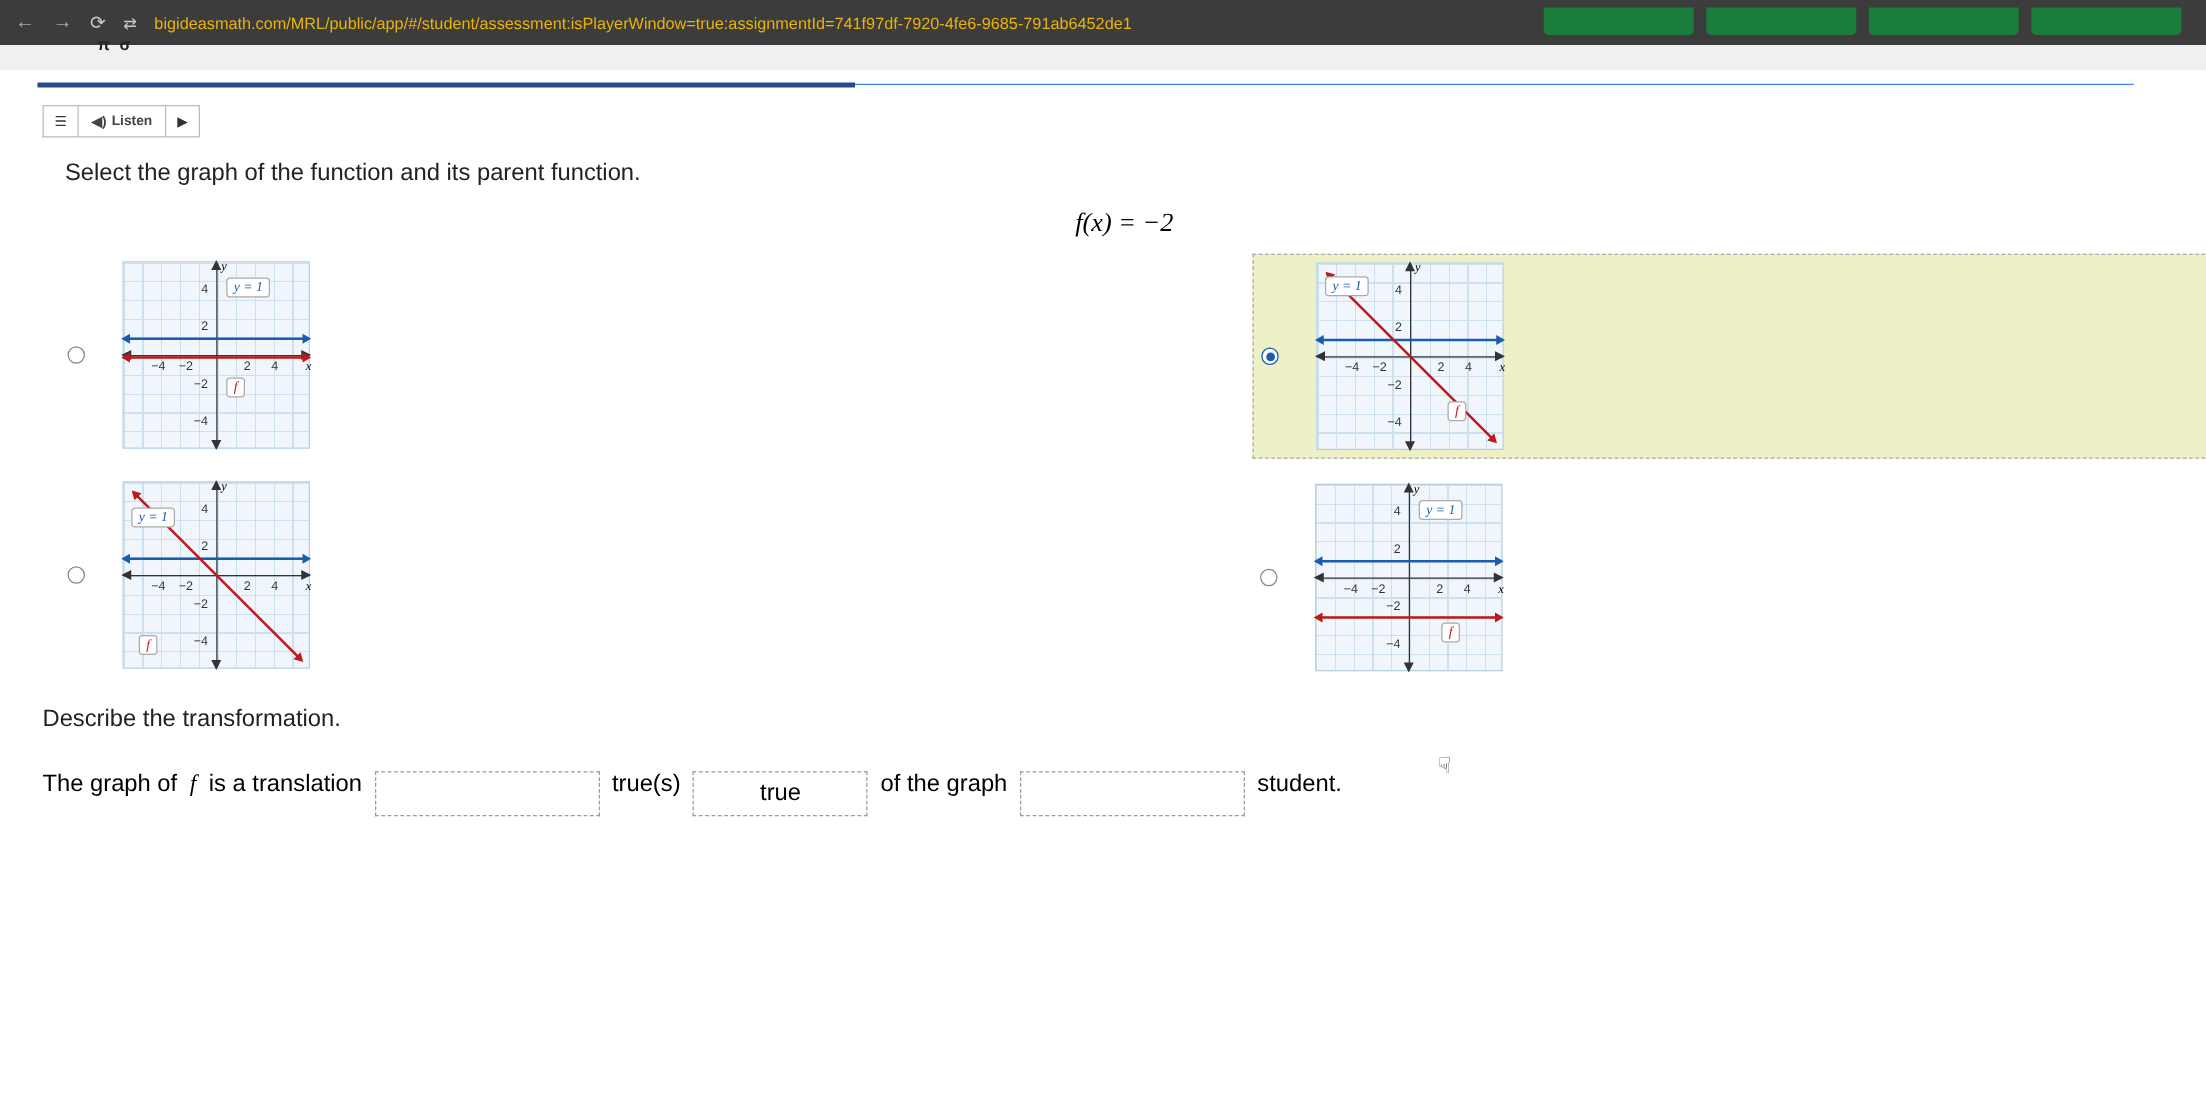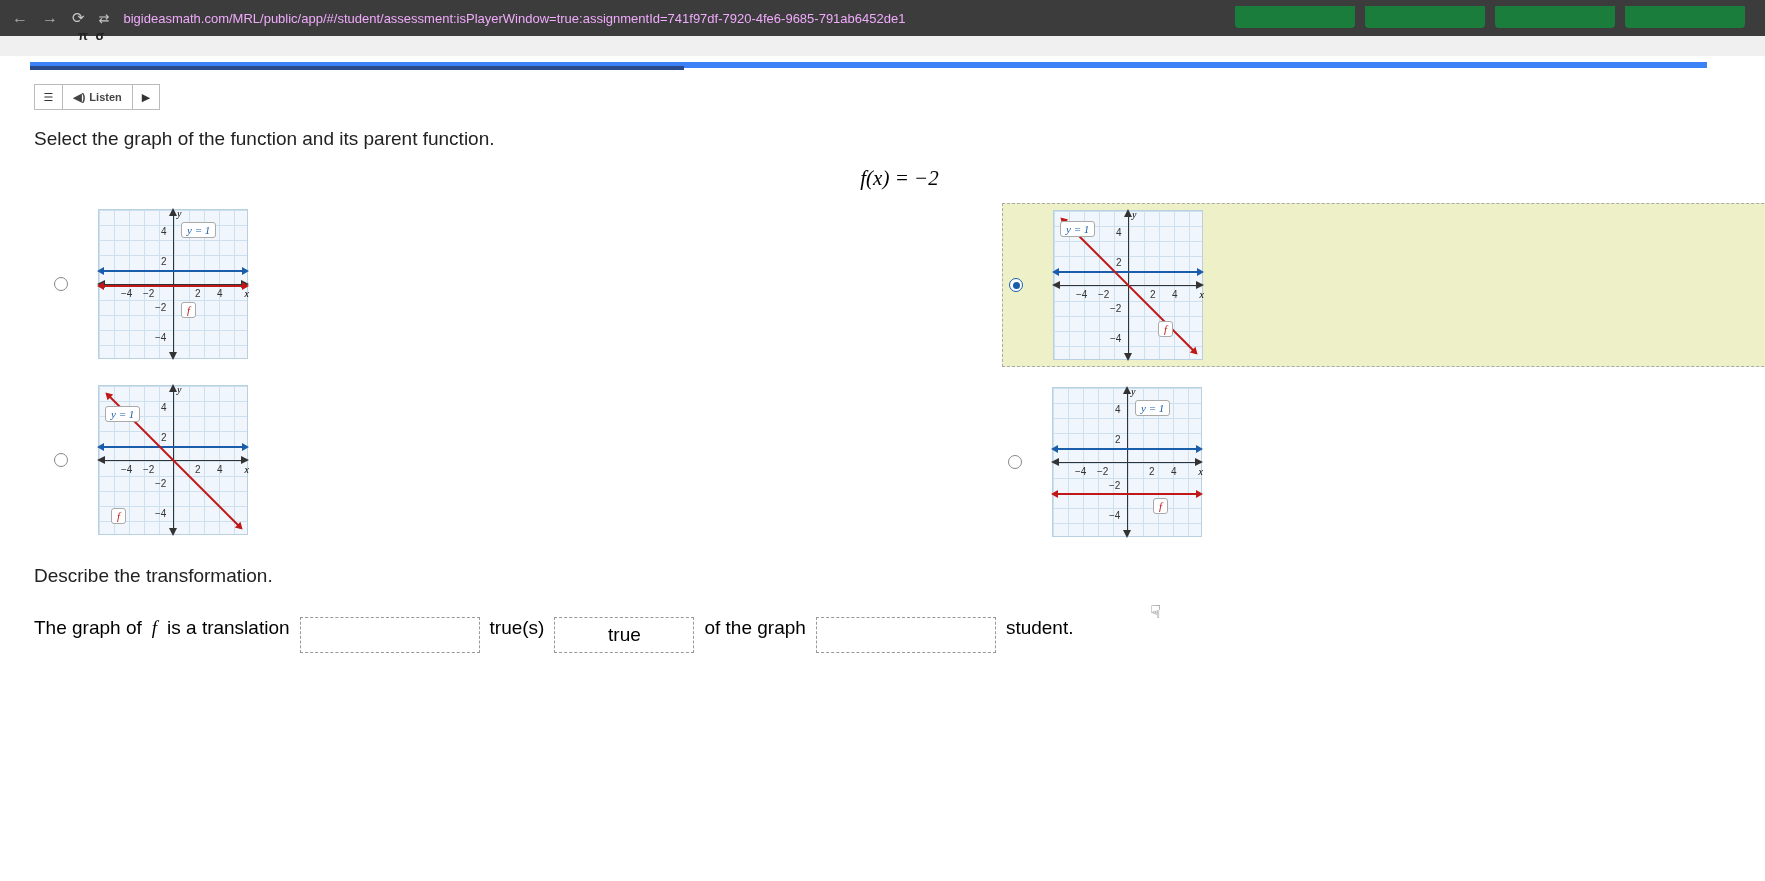--- a/index.html
+++ b/index.html
@@ -9,7 +9,7 @@
 .nav-arrow { font-size: 16px; color: #aaa; cursor: pointer; }
 .reload-icon { font-size: 15px; }
 .site-icon { font-size: 13px; }
-.url-text { color: #f0abfc; font-size: 13px; }
+.url-text { color: #eab308; font-size: 13px; }
 .tab-strip { position: absolute; right: 20px; top: 6px; display: flex; gap: 10px; }
 .tab-strip div { width: 120px; height: 22px; background: #1a7d3c; border-radius: 0 0 4px 4px; }
 

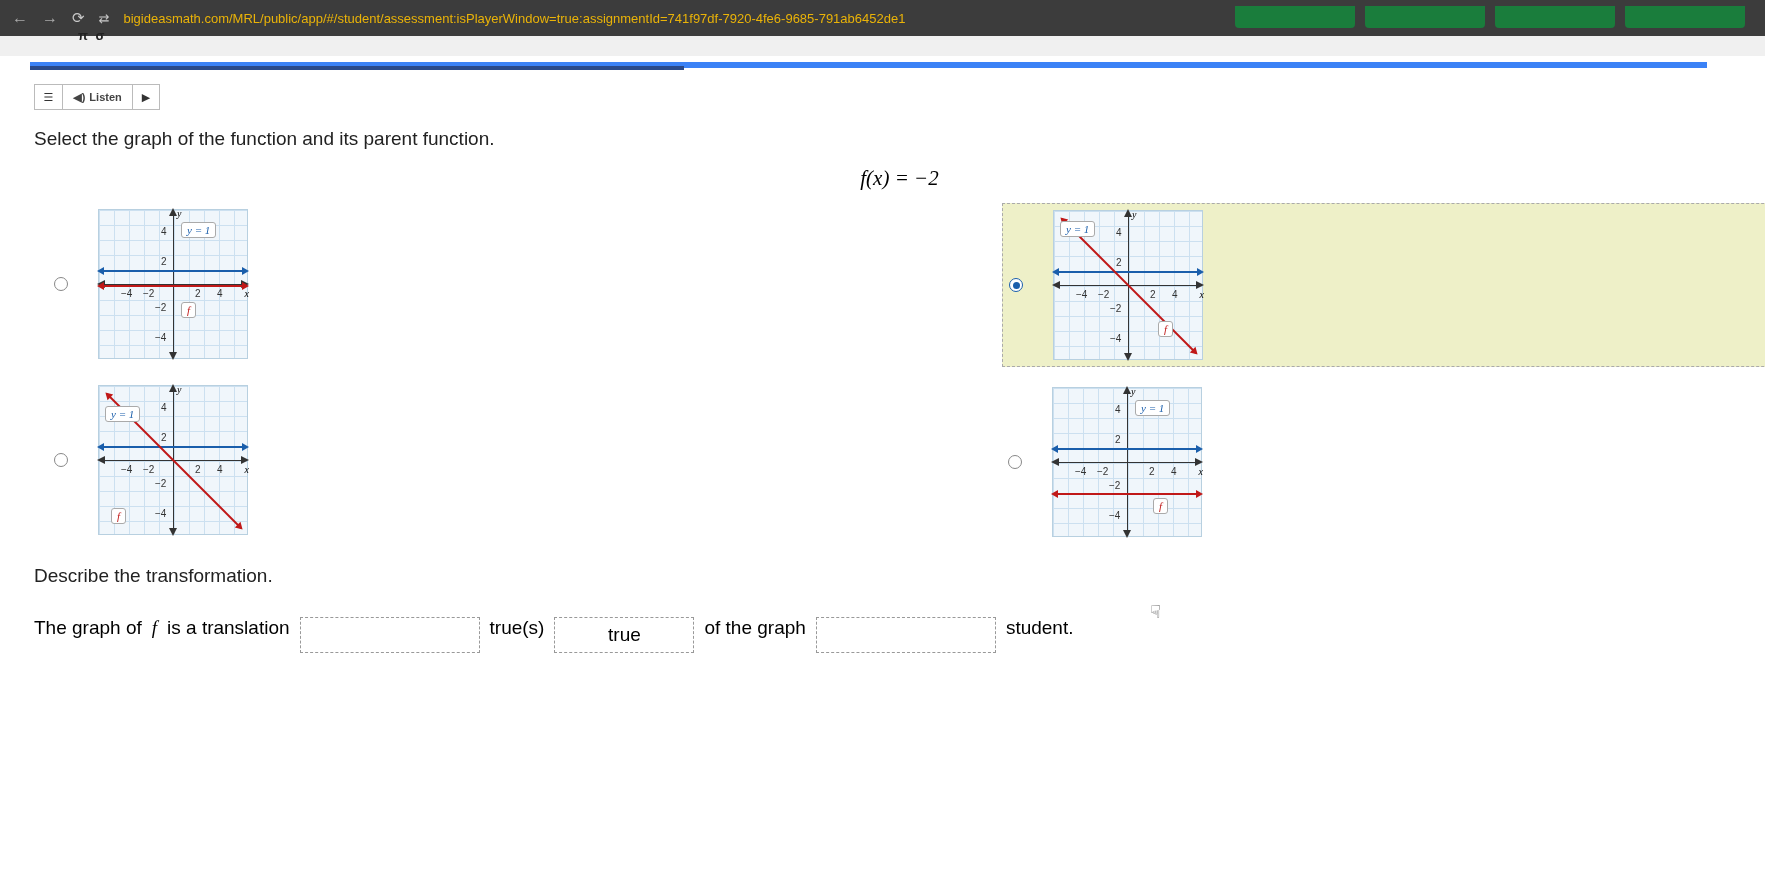--- a/index.html
+++ b/index.html
@@ -14,7 +14,7 @@
 .tab-strip div { width: 120px; height: 22px; background: #1a7d3c; border-radius: 0 0 4px 4px; }
 
 .content { background: #fff; height: calc(100% - 36px); padding: 0; position: relative; }
-.progress-wrap { height: 12px; border-bottom: 6px solid #3b82f6; margin: 20px 0 10px 30px; width: 95%; position: relative; }
+.progress-wrap { height: 12px; border-bottom: 1px solid #3b82f6; margin: 20px 0 10px 30px; width: 95%; position: relative; }
 .progress-wrap .mini { position: absolute; top: -28px; left: 48px; font-weight: bold; color: #222; font-size: 13px; letter-spacing: 2px; }
 .progress-bar { position: absolute; left: 0; top: 10px; height: 4px; width: 39%; background: #2a4a8a; }
 

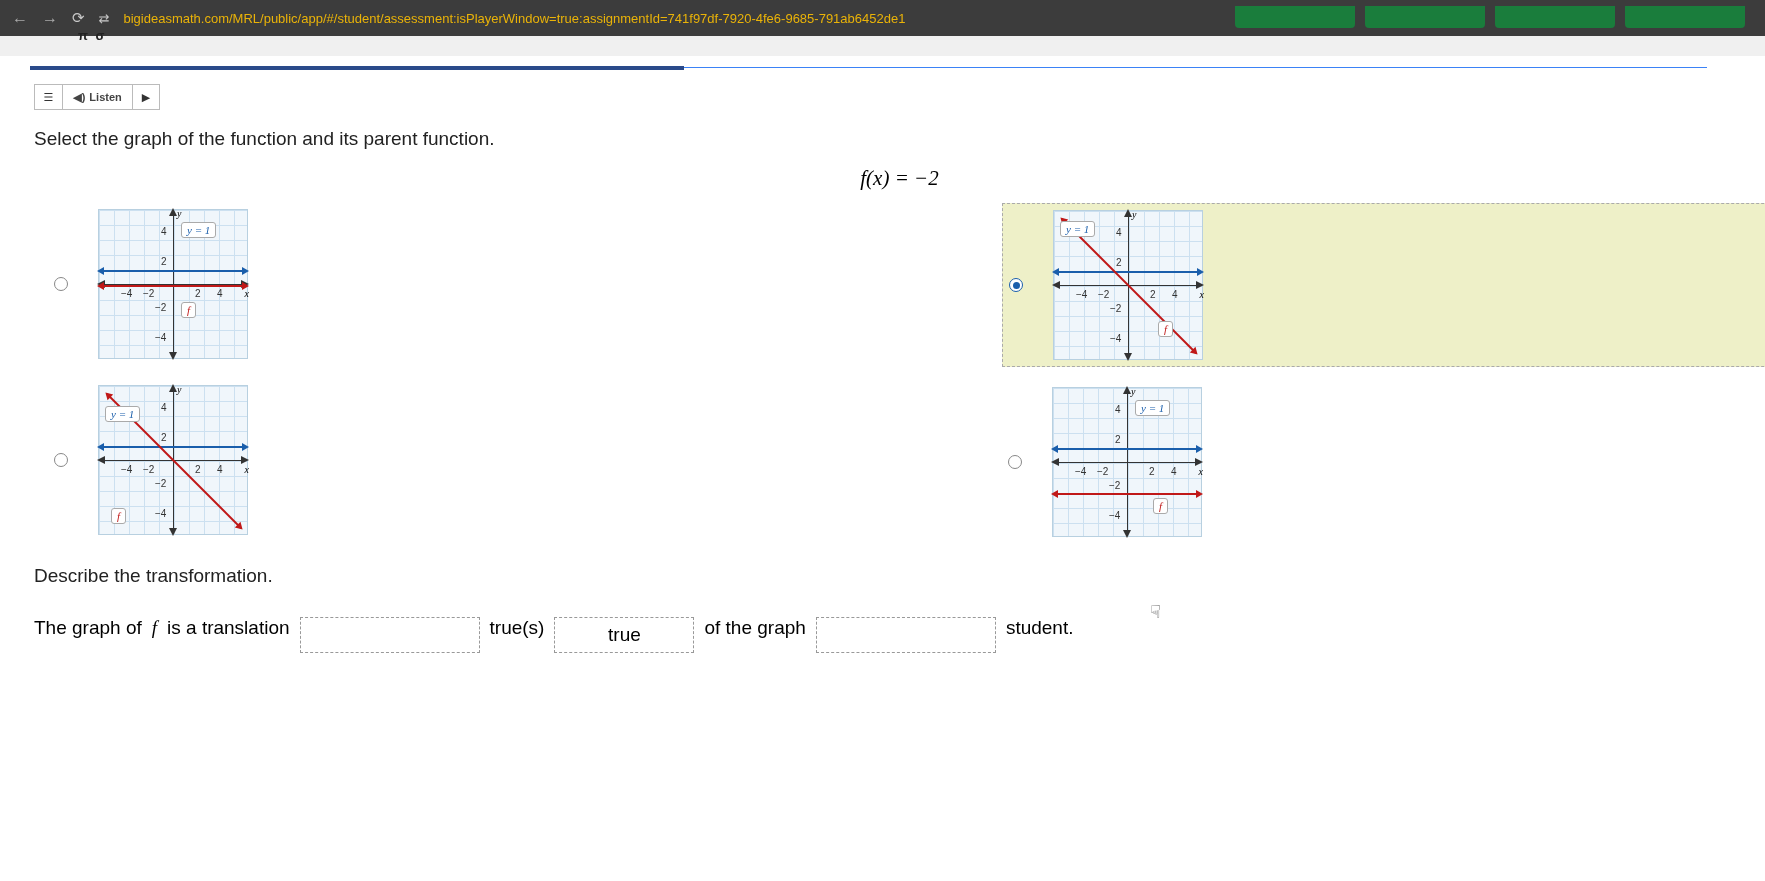--- a/index.html
+++ b/index.html
@@ -24,7 +24,7 @@
 .tts-listen { width: 70px; gap: 4px; border-right: none; font-weight: bold; color: #444; }
 .tts-play { width: 28px; }
 
-.question { margin: 0 0 16px 34px; font-size: 19px; color: #222; }
+.question { margin: 0 0 16px 52px; font-size: 19px; color: #222; }
 .equation { margin: 0 0 18px 34px; font-size: 21px; font-style: italic; font-family: 'Times New Roman', serif; text-align: center; }
 
 .options-row { display: flex; gap: 760px; margin-left: 54px; }

